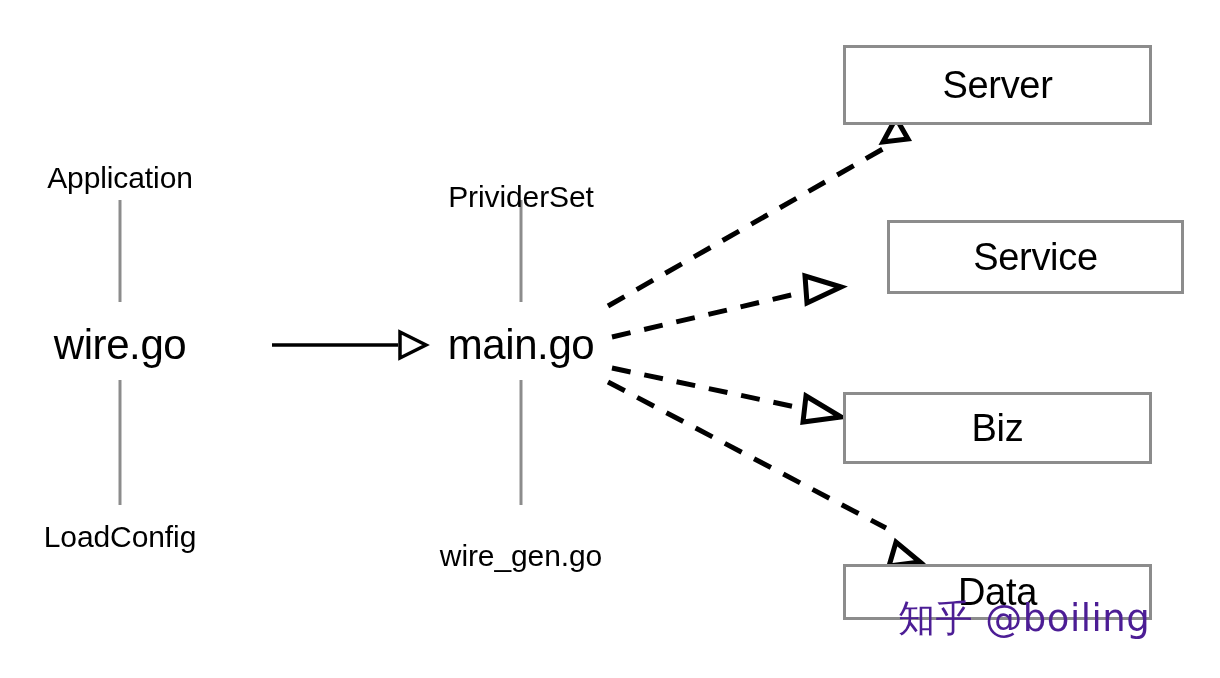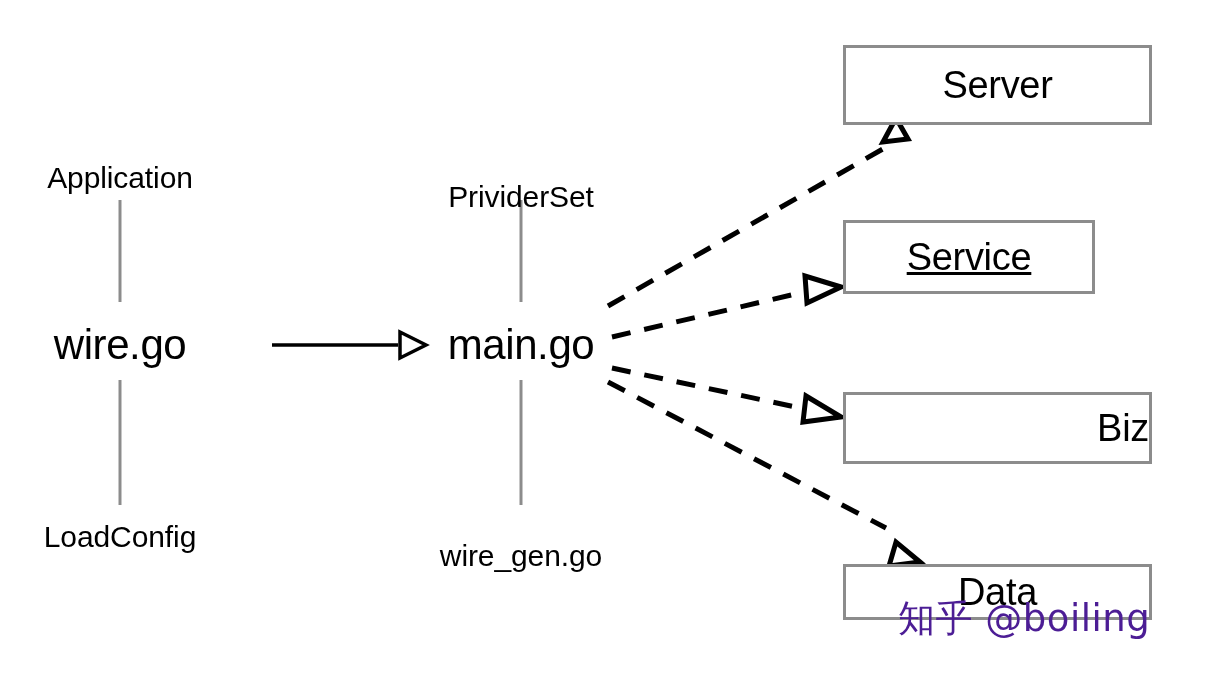--- a/index.html
+++ b/index.html
@@ -126,7 +126,7 @@
     <span class="target-box-label">Server</span>
   </div>
 
-  <div class="target-box" style="left:843px; top:220px; width:252px; height:74px;text-decoration:underline;">
+  <div class="target-box" style="left:887px; top:220px; width:297px; height:74px;">
     <span class="target-box-label">Service</span>
   </div>
 

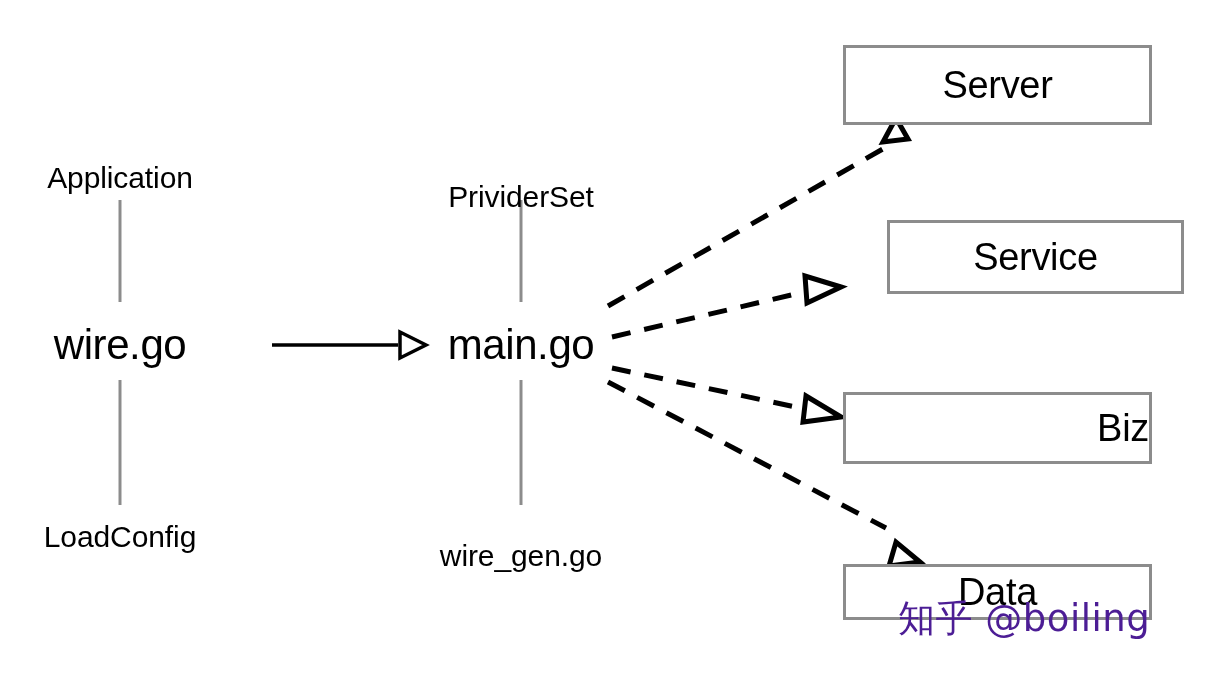--- a/index.html
+++ b/index.html
@@ -130,7 +130,7 @@
     <span class="target-box-label">Service</span>
   </div>
 
-  <div class="target-box" style="left:843px; top:392px; width:309px; height:72px;justify-content:flex-end;">
+  <div class="target-box" style="left:843px; top:392px; width:309px; height:72px;">
     <span class="target-box-label">Biz</span>
   </div>
 

